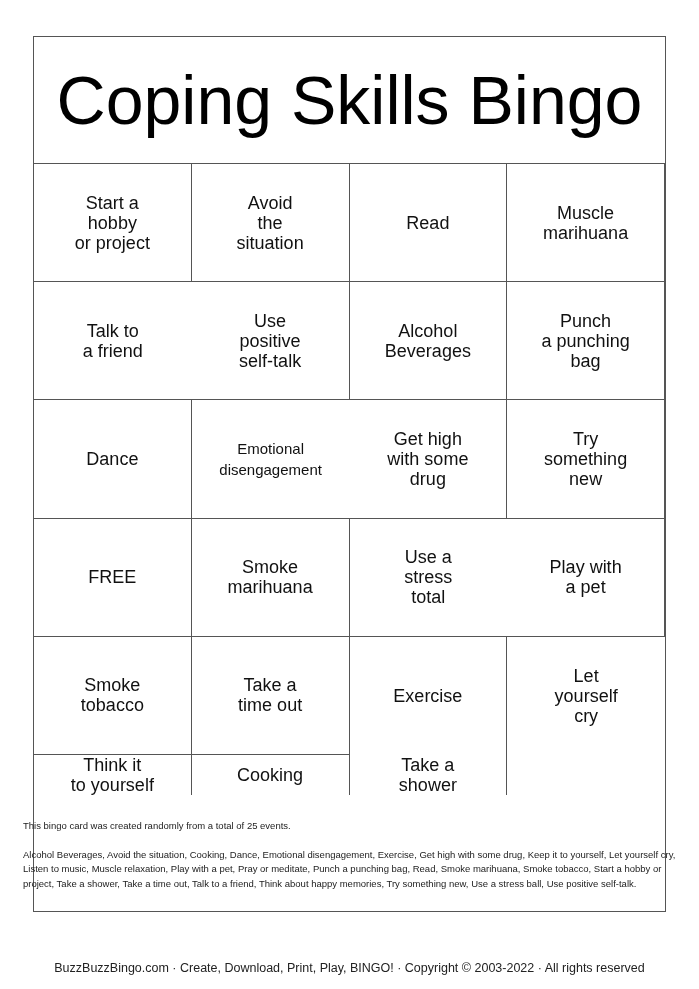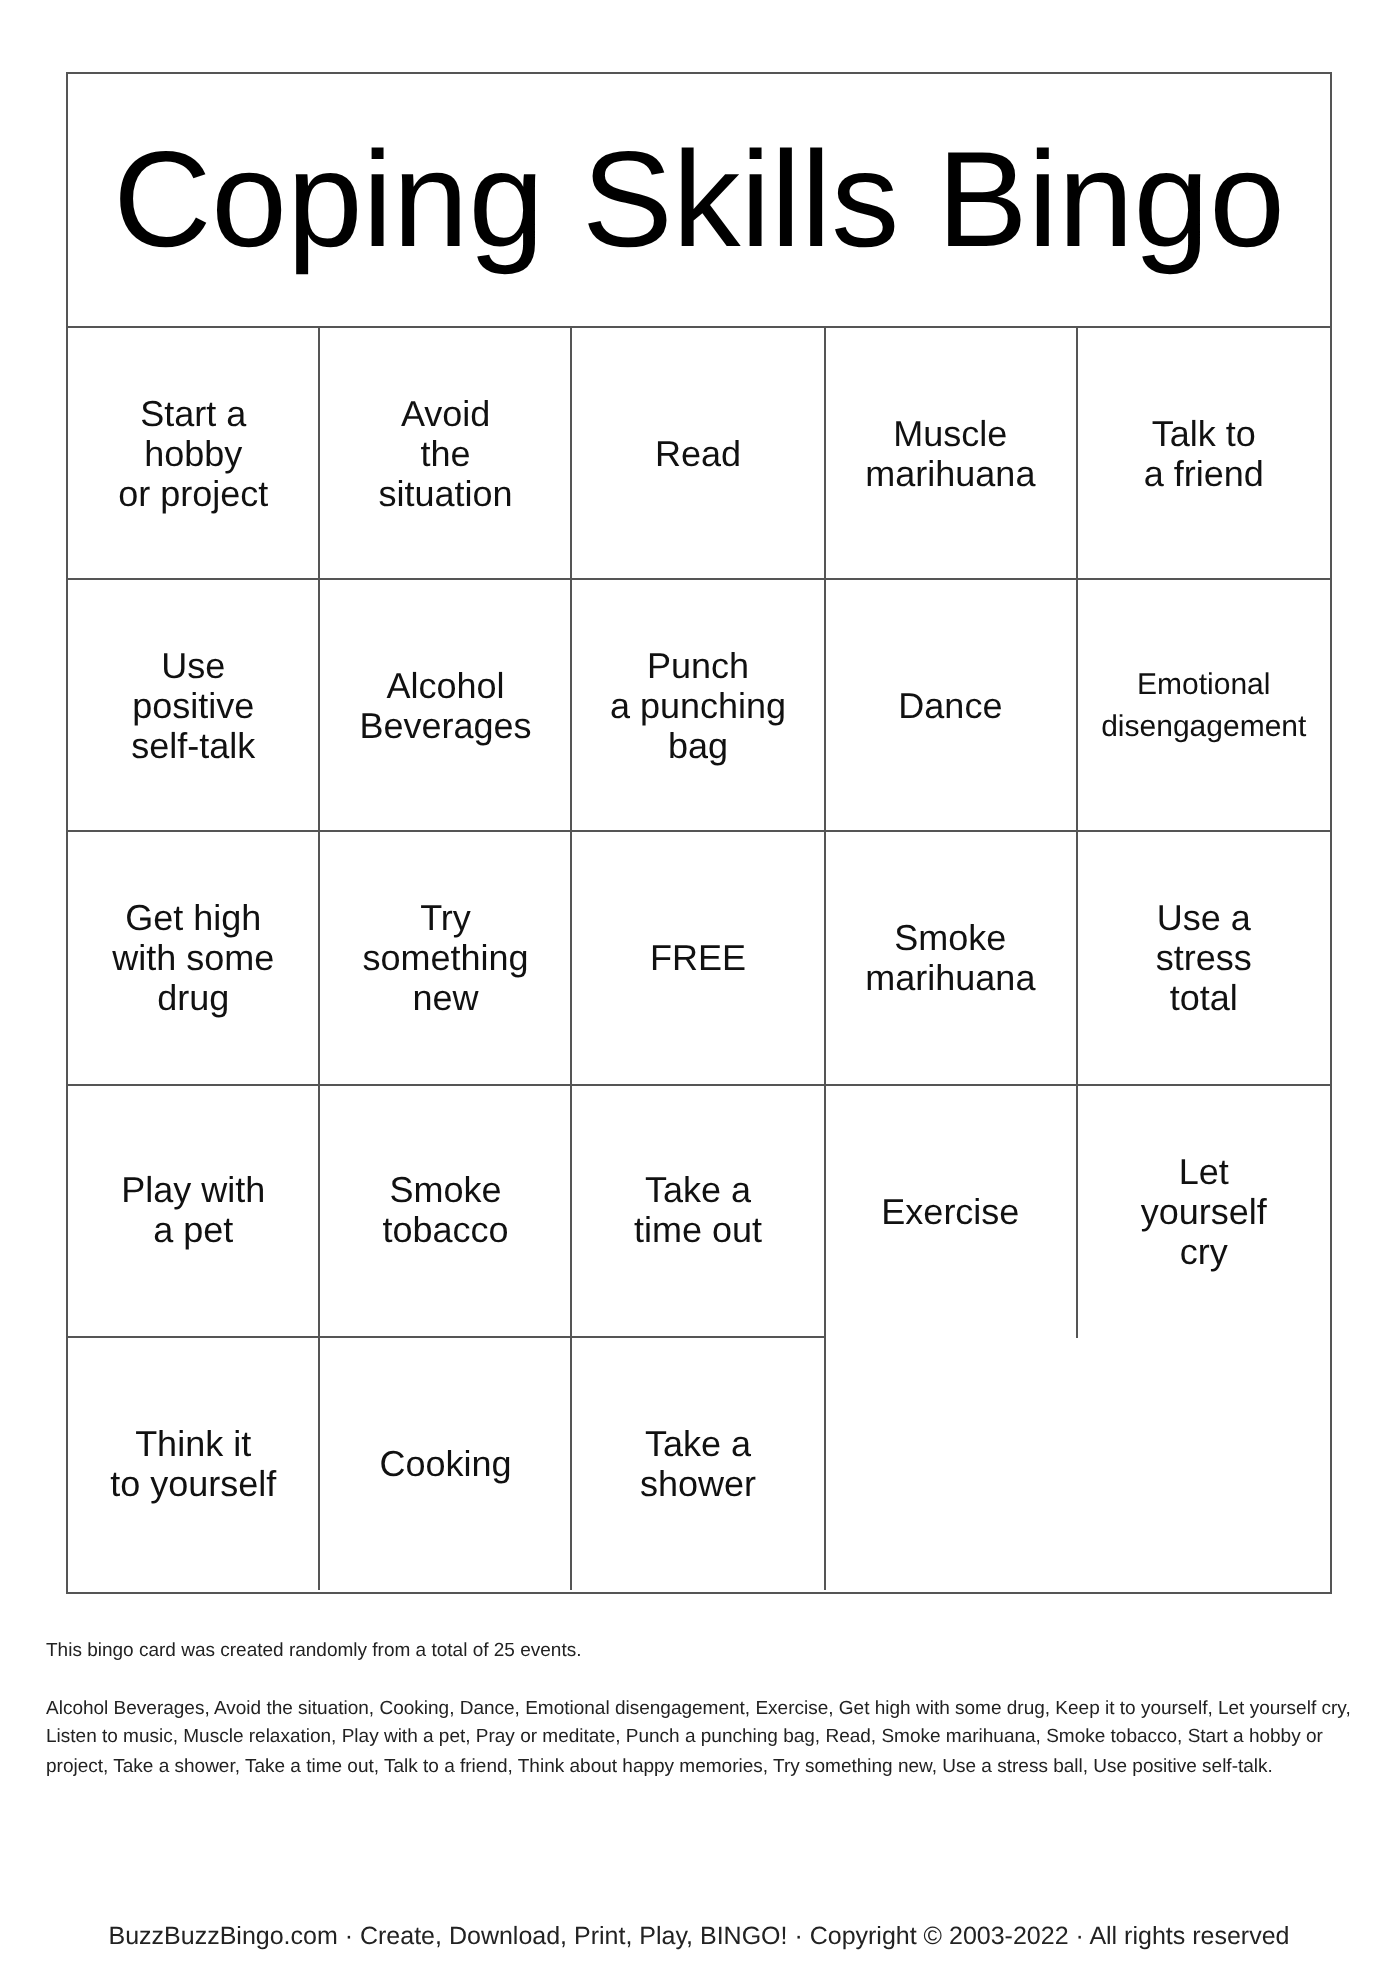--- a/index.html
+++ b/index.html
@@ -5,7 +5,7 @@
     html, body { margin: 0; padding: 0; background: #ffffff; }
     body { width: 699px; height: 989px; position: relative; overflow: hidden;
            font-family: "Liberation Sans", sans-serif; color: #111; }
-    .card { position: absolute; left: 33px; top: 36px; width: 633px; height: 761px;
+    .card { position: absolute; left: 33px; top: 36px; width: 633px; height: 876px;
             border: 1px solid #555; box-sizing: border-box; }
     .title { height: 126px; border-bottom: 1px solid #555; display: flex;
              align-items: center; justify-content: center; font-size: 68px;

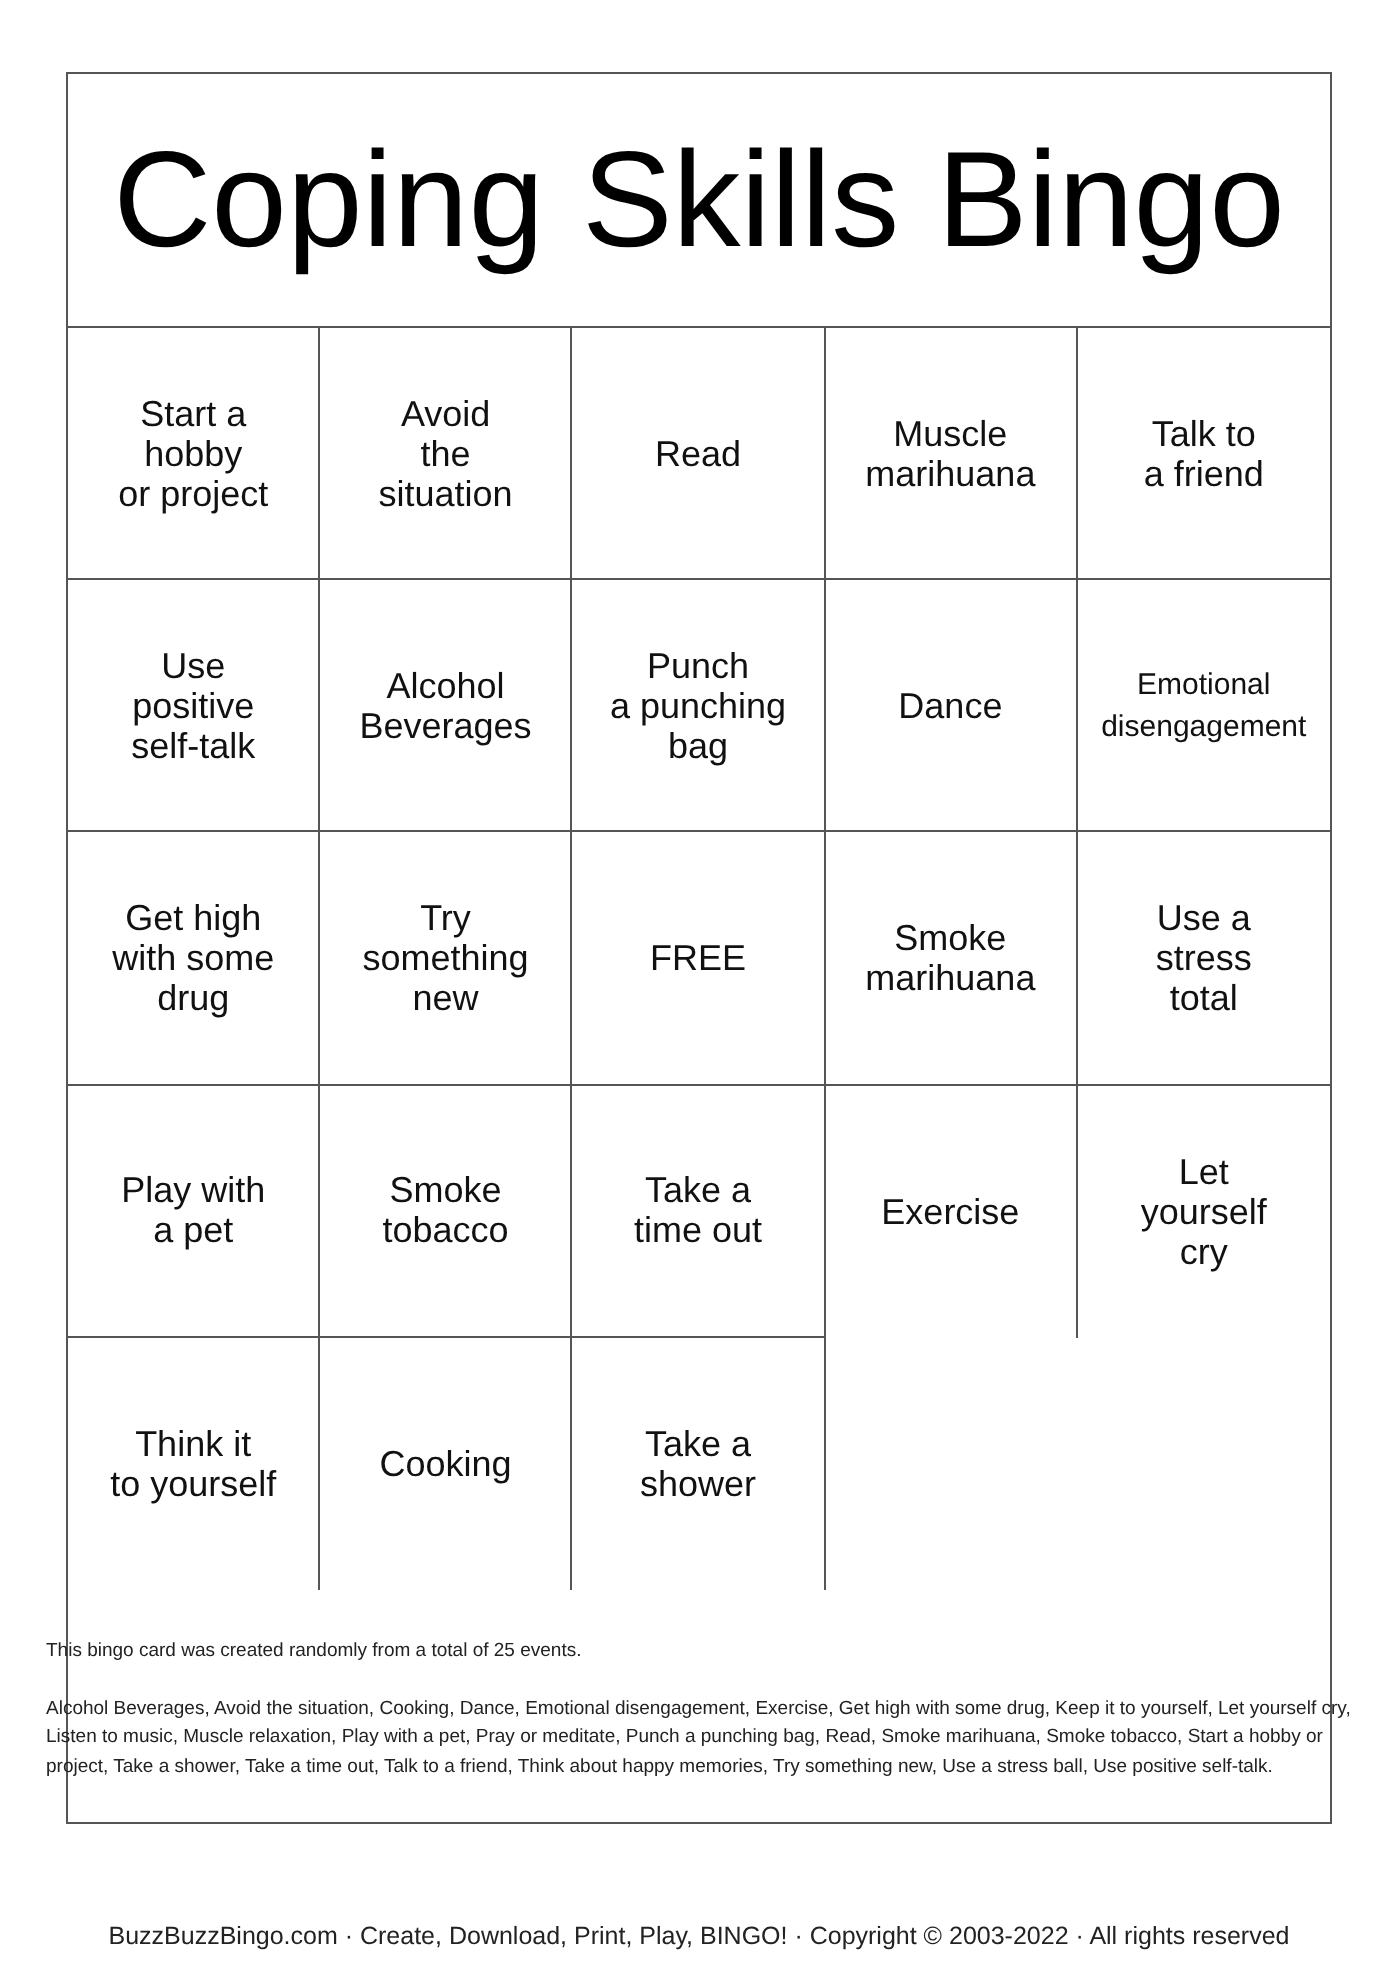--- a/index.html
+++ b/index.html
@@ -10,7 +10,7 @@
     .title { height: 126px; border-bottom: 1px solid #555; display: flex;
              align-items: center; justify-content: center; font-size: 68px;
              line-height: 1; color: #000; letter-spacing: 0px; }
-    .grid { display: grid; grid-template-columns: repeat(5, 1fr); grid-template-rows: repeat(5, 1fr);
+    .grid { display: grid; grid-template-columns: repeat(4, 1fr); grid-template-rows: repeat(5, 1fr);
             height: 631px; }
     .cell { border-right: 1px solid #555; border-bottom: 1px solid #555; box-sizing: border-box;
             display: flex; align-items: center; justify-content: center; text-align: center;

